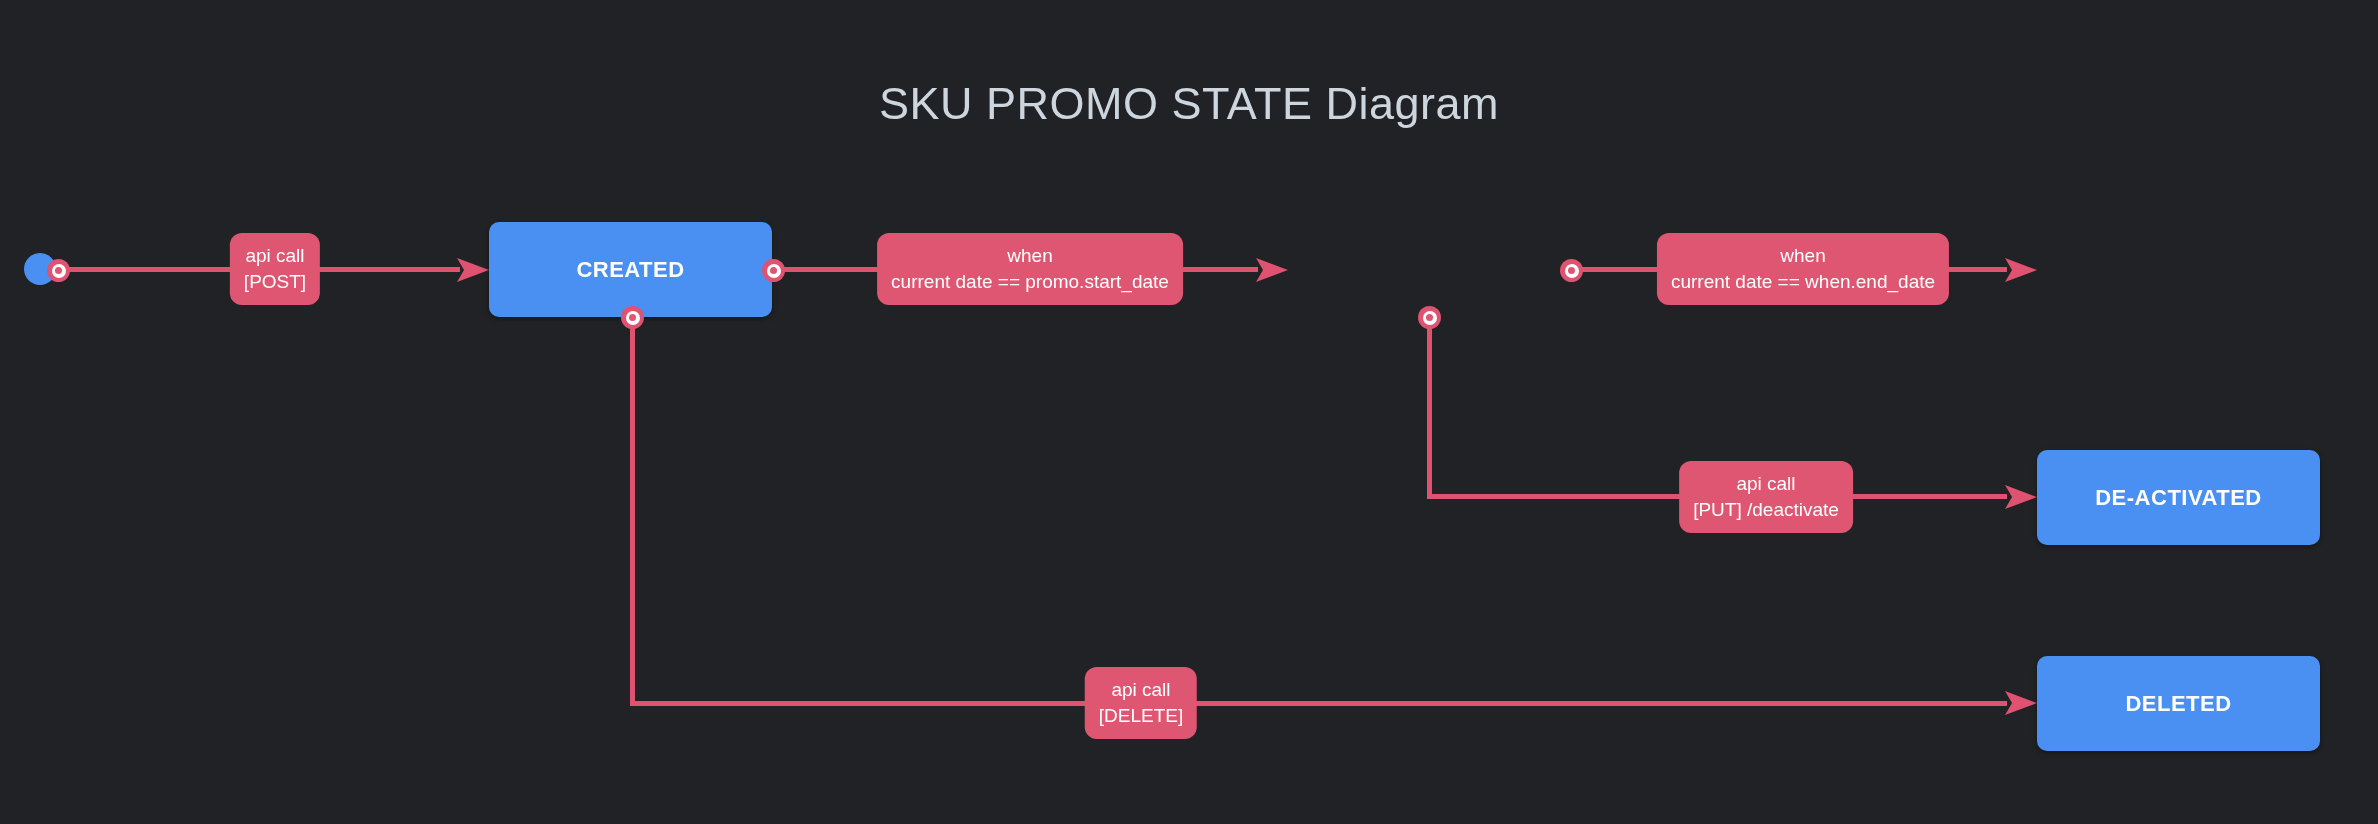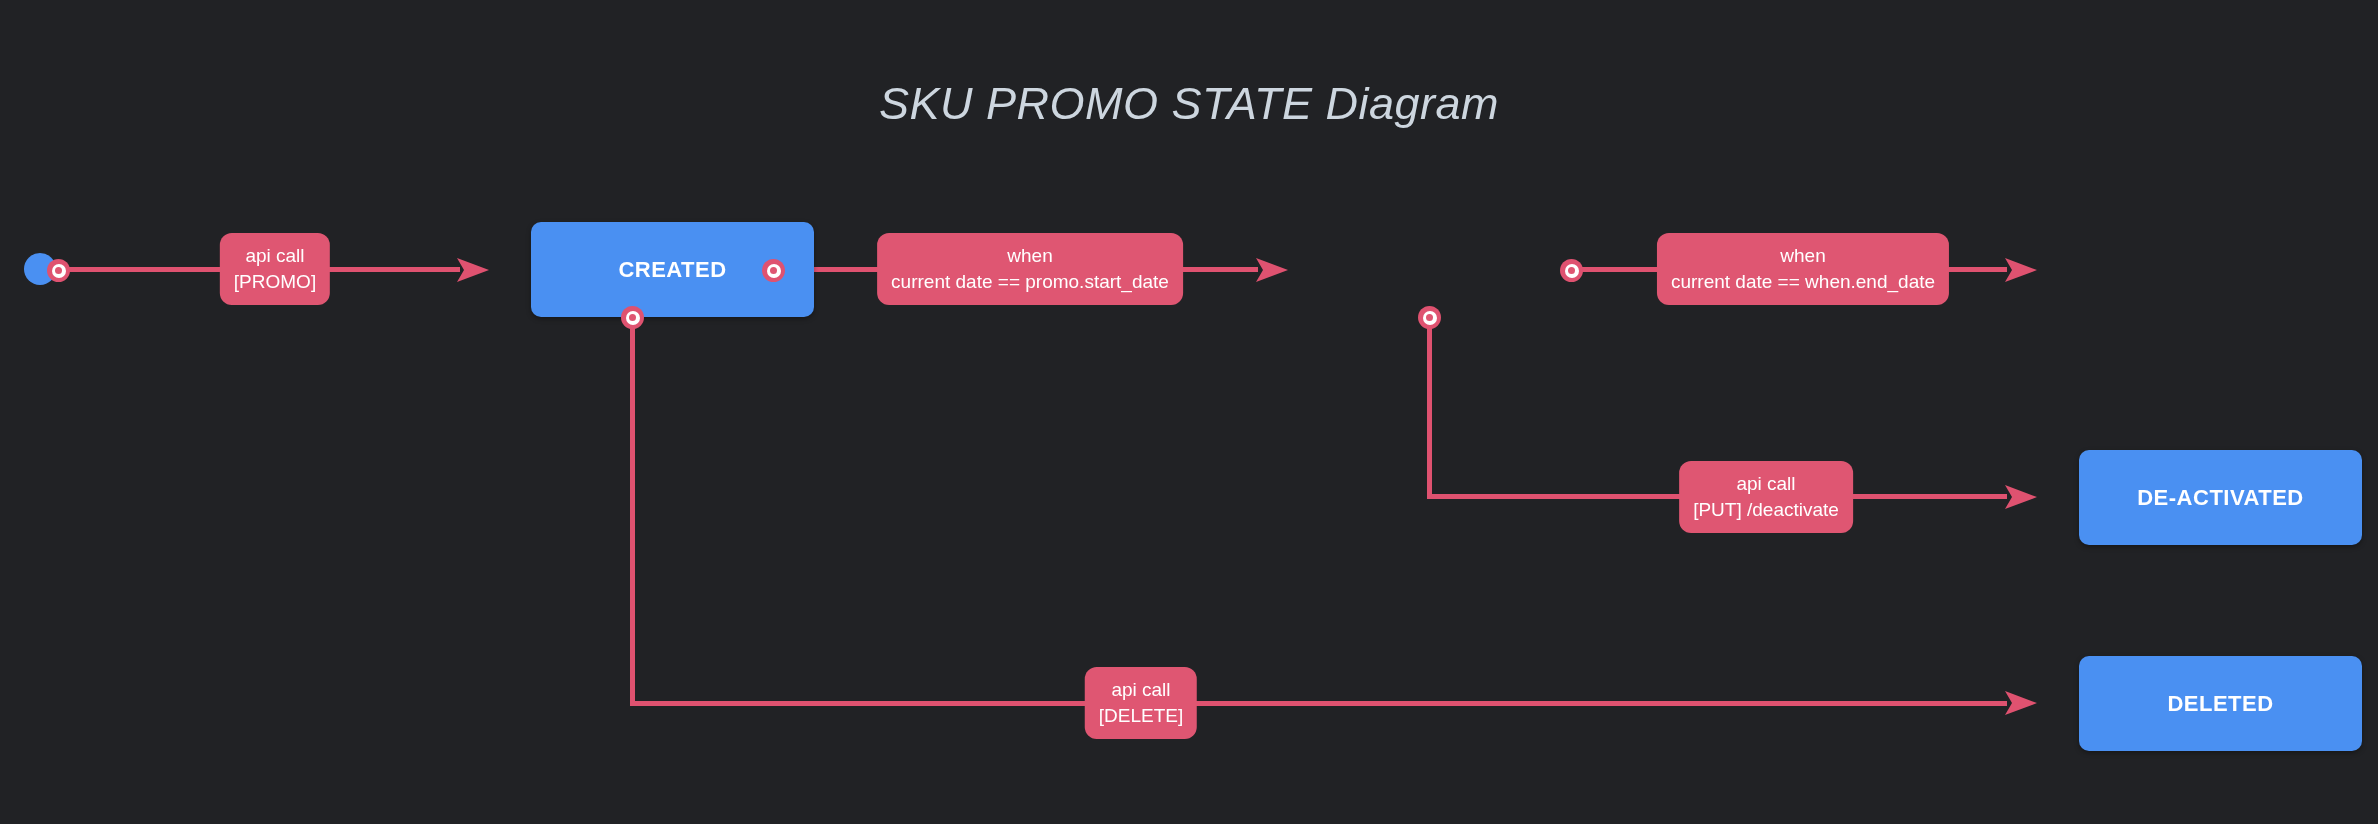--- a/index.html
+++ b/index.html
@@ -12,7 +12,7 @@
   body{font-family:"Liberation Sans",sans-serif;}
   .canvas{position:relative;width:2378px;height:824px;background:var(--background);overflow:hidden;}
   .title{position:absolute;left:0;right:0;top:78px;text-align:center;color:var(--title-text);
-         font-size:45px;font-weight:400;letter-spacing:0.5px;font-style:italic;}
+         font-size:45px;font-weight:400;letter-spacing:0.5px;}
   .node{position:absolute;width:283px;height:95px;background:var(--node-fill);border-radius:10px;
         display:flex;align-items:center;justify-content:center;z-index:3;
         color:var(--node-text);font-size:22px;font-weight:700;letter-spacing:0.5px;

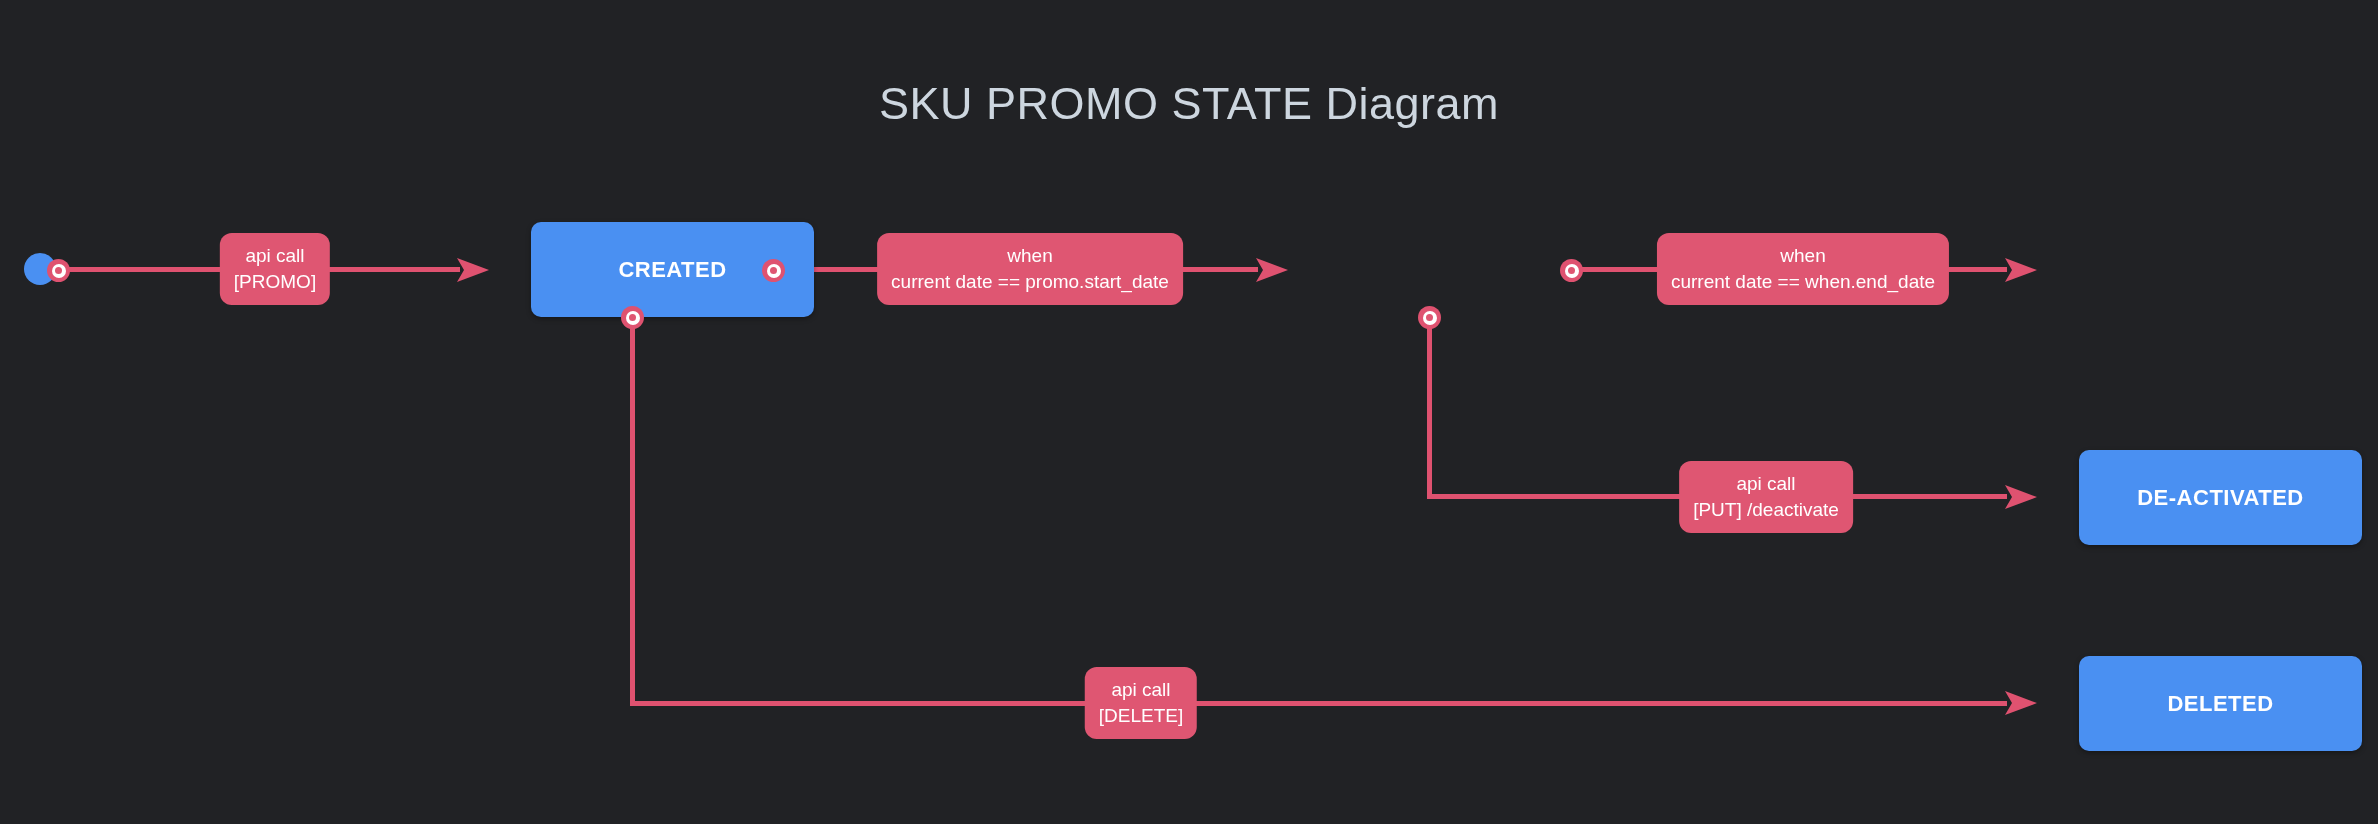--- a/index.html
+++ b/index.html
@@ -78,7 +78,7 @@
 
   <div class="elabel" style="left:275px;top:269px;">
     <div>api call</div>
-    <div>[PROMO]</div>
+    <div>[POST]</div>
   </div>
   <div class="elabel" style="left:1030px;top:269px;">
     <div>when</div>

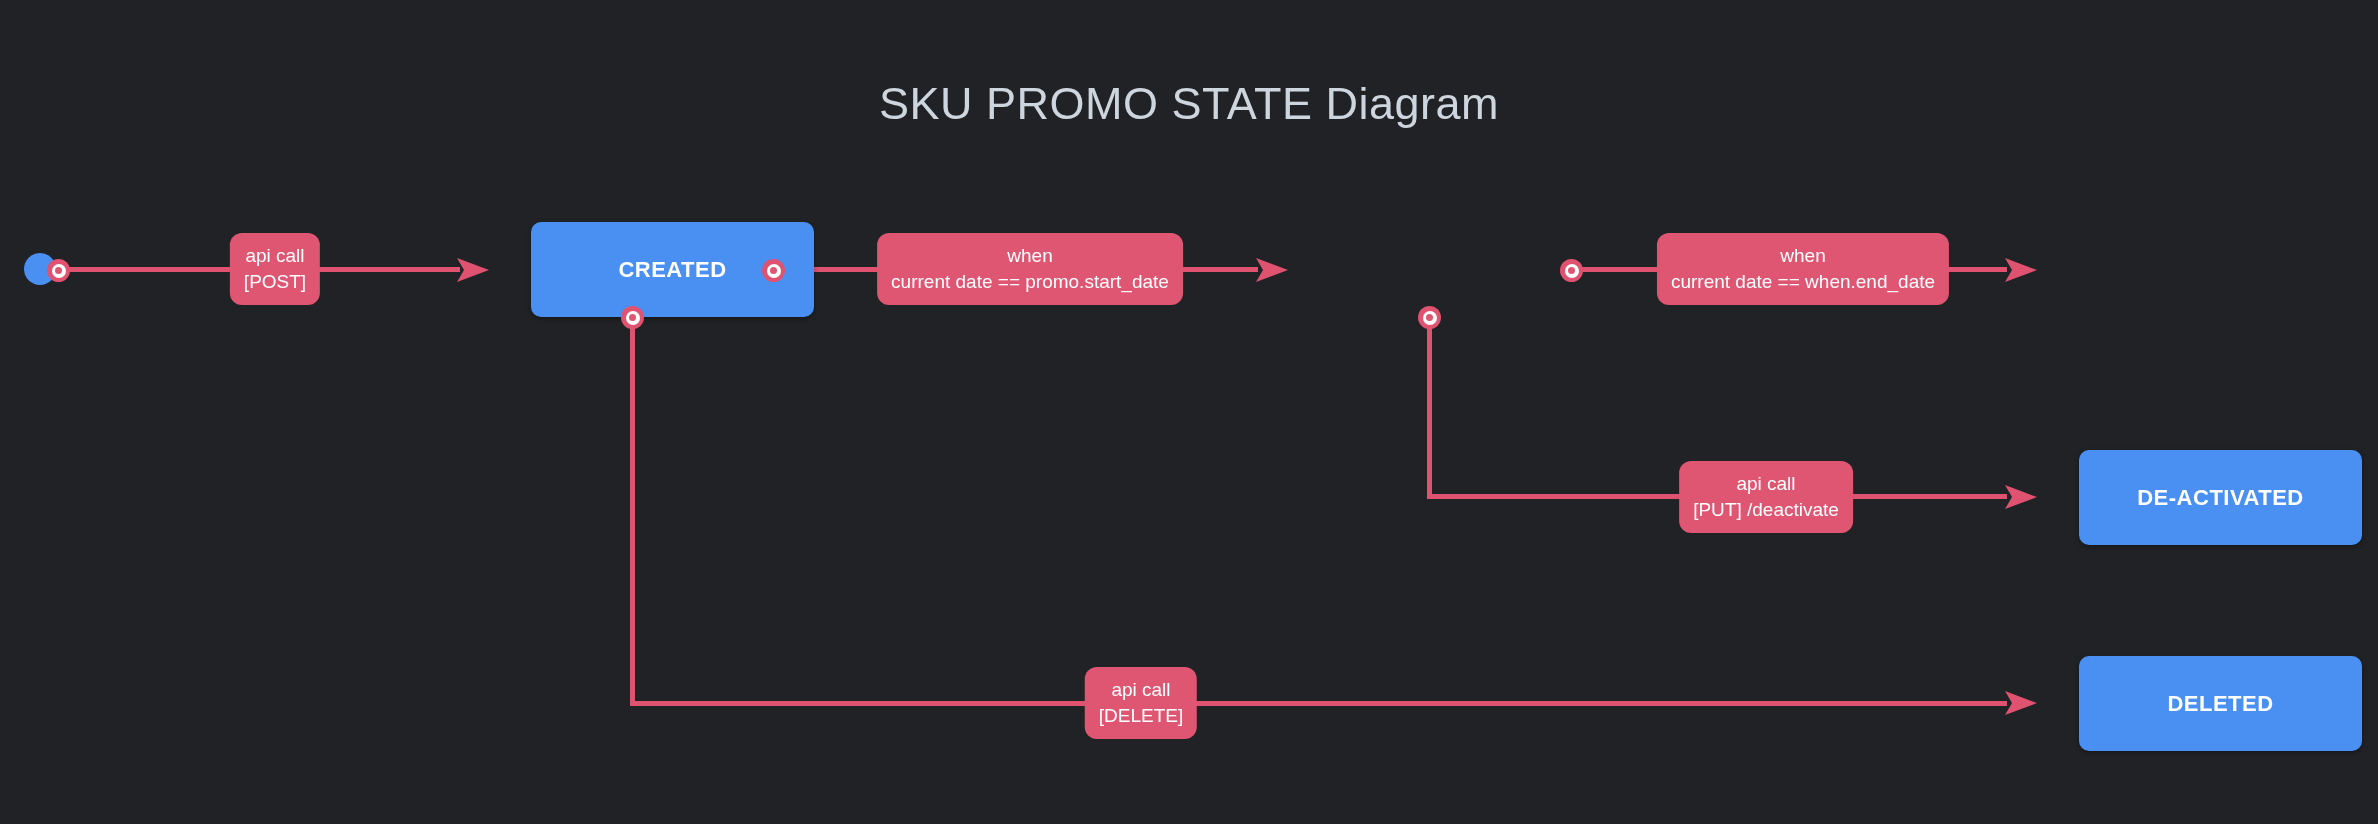--- a/index.html
+++ b/index.html
@@ -16,7 +16,7 @@
   .node{position:absolute;width:283px;height:95px;background:var(--node-fill);border-radius:10px;
         display:flex;align-items:center;justify-content:center;z-index:3;
         color:var(--node-text);font-size:22px;font-weight:700;letter-spacing:0.5px;
-        box-shadow:0 2px 5px rgba(0,0,0,0.35);margin-left:42px;}
+        box-shadow:0 2px 5px rgba(0,0,0,0.35);}
   .start-dot{position:absolute;left:24px;top:253px;width:32px;height:32px;border-radius:50%;
         background:var(--node-fill);z-index:3;}
   .line{position:absolute;background:var(--edge);z-index:1;}

